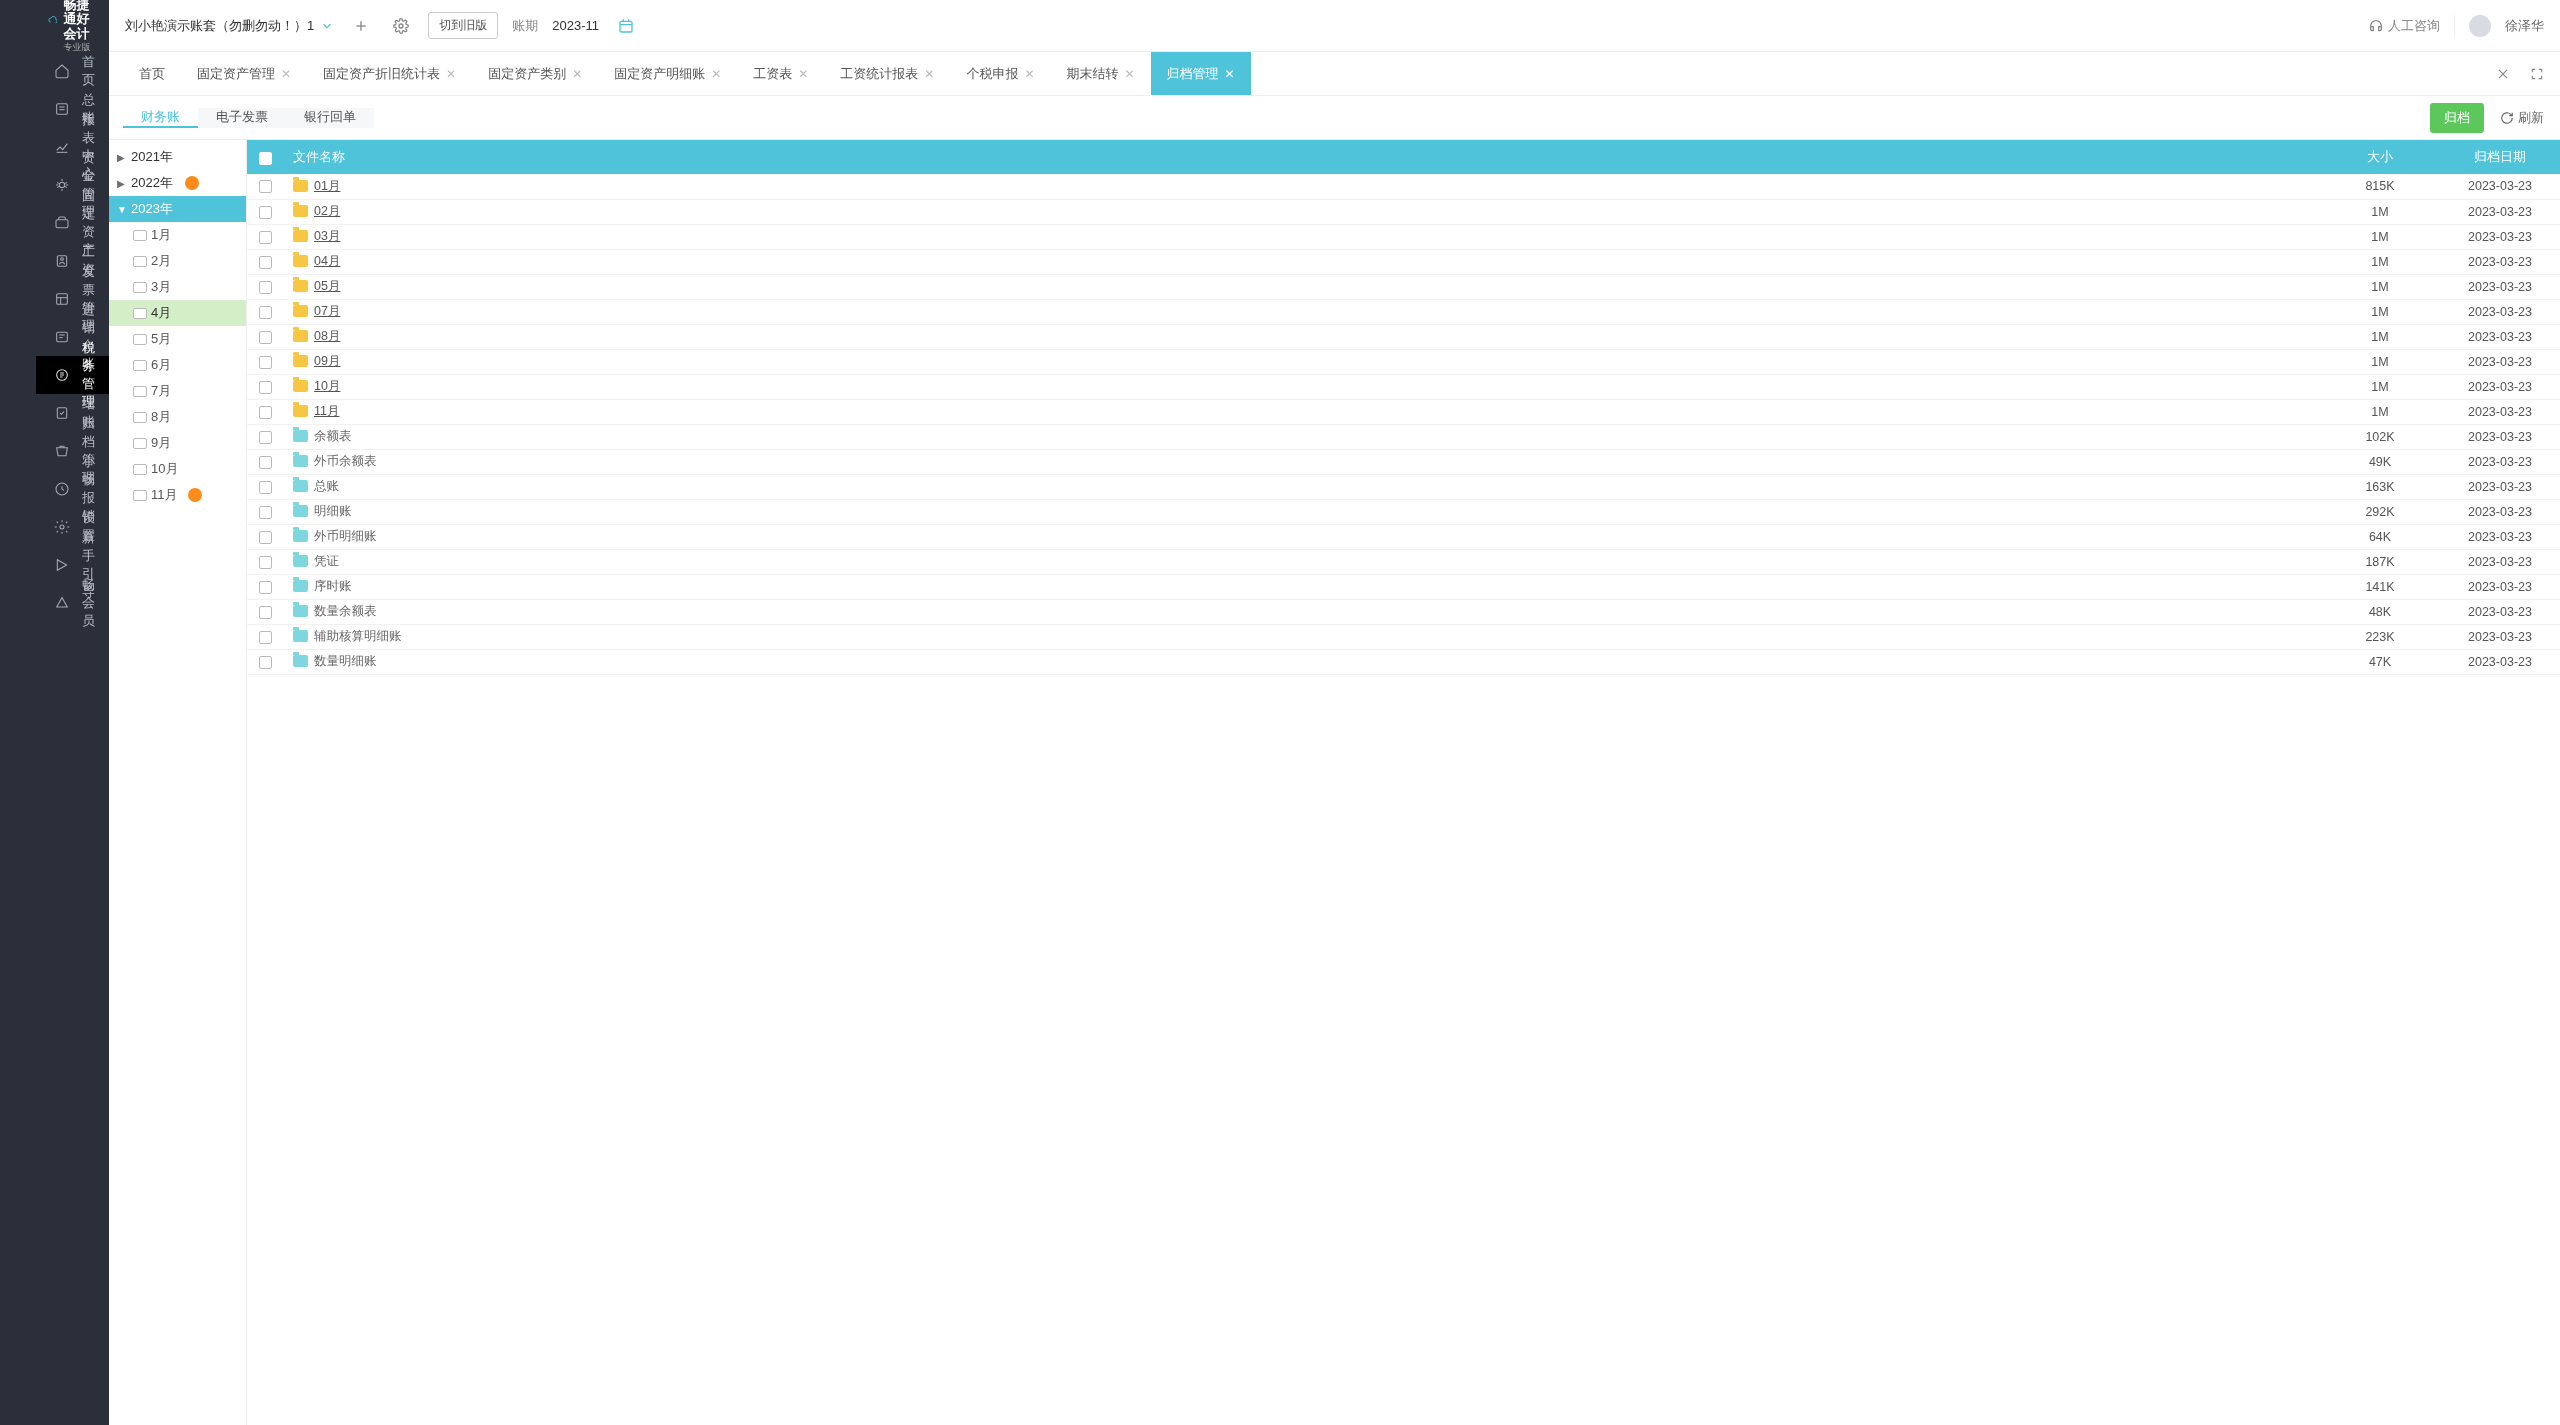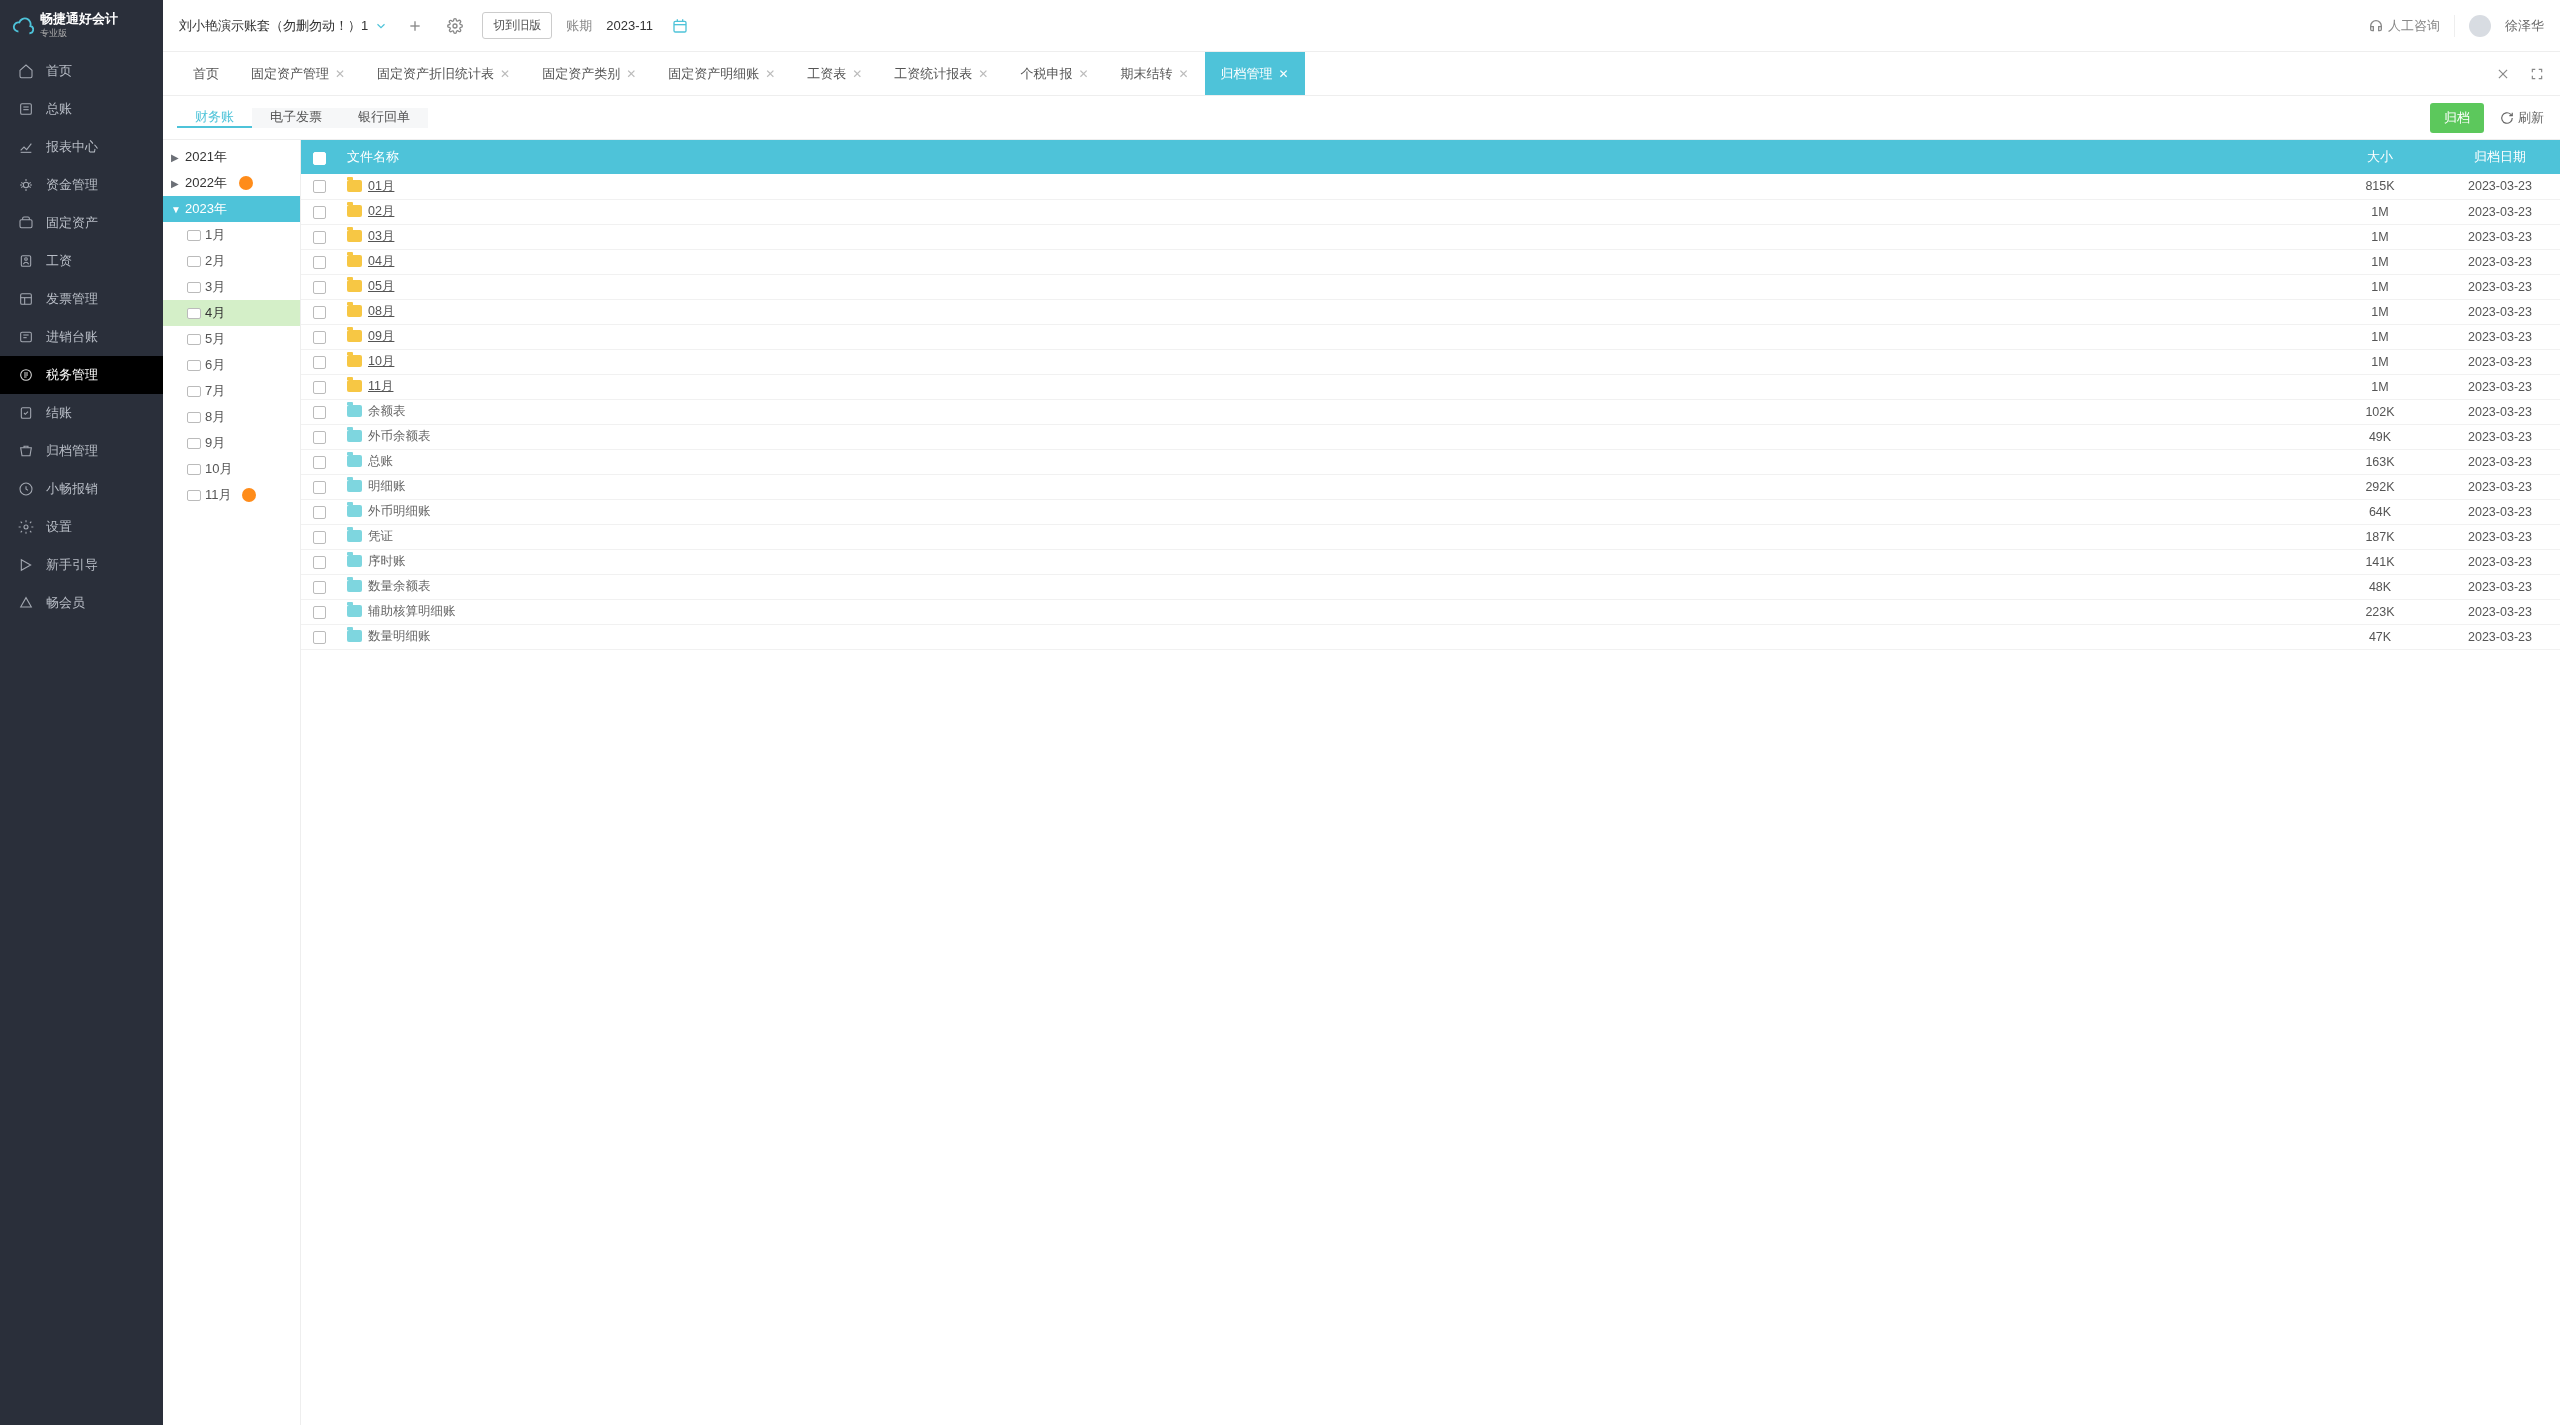--- a/index.html
+++ b/index.html
@@ -7,7 +7,7 @@
 .app { display: flex; height: 100vh; }
 
 
-.sidebar { width: 163px; background: #2a2f3a; color: #b8bdc6; display: flex; flex-direction: column; flex-shrink: 0; }
+.sidebar { width: 109px; background: #2a2f3a; color: #b8bdc6; display: flex; flex-direction: column; flex-shrink: 0; padding-left: 36px; }
 .logo { height: 52px; display: flex; align-items: center; padding: 0 12px; gap: 6px; color: #fff; }
 .logo-icon { width: 22px; height: 22px; }
 .logo-text { font-size: 13px; font-weight: bold; line-height: 1.1; }

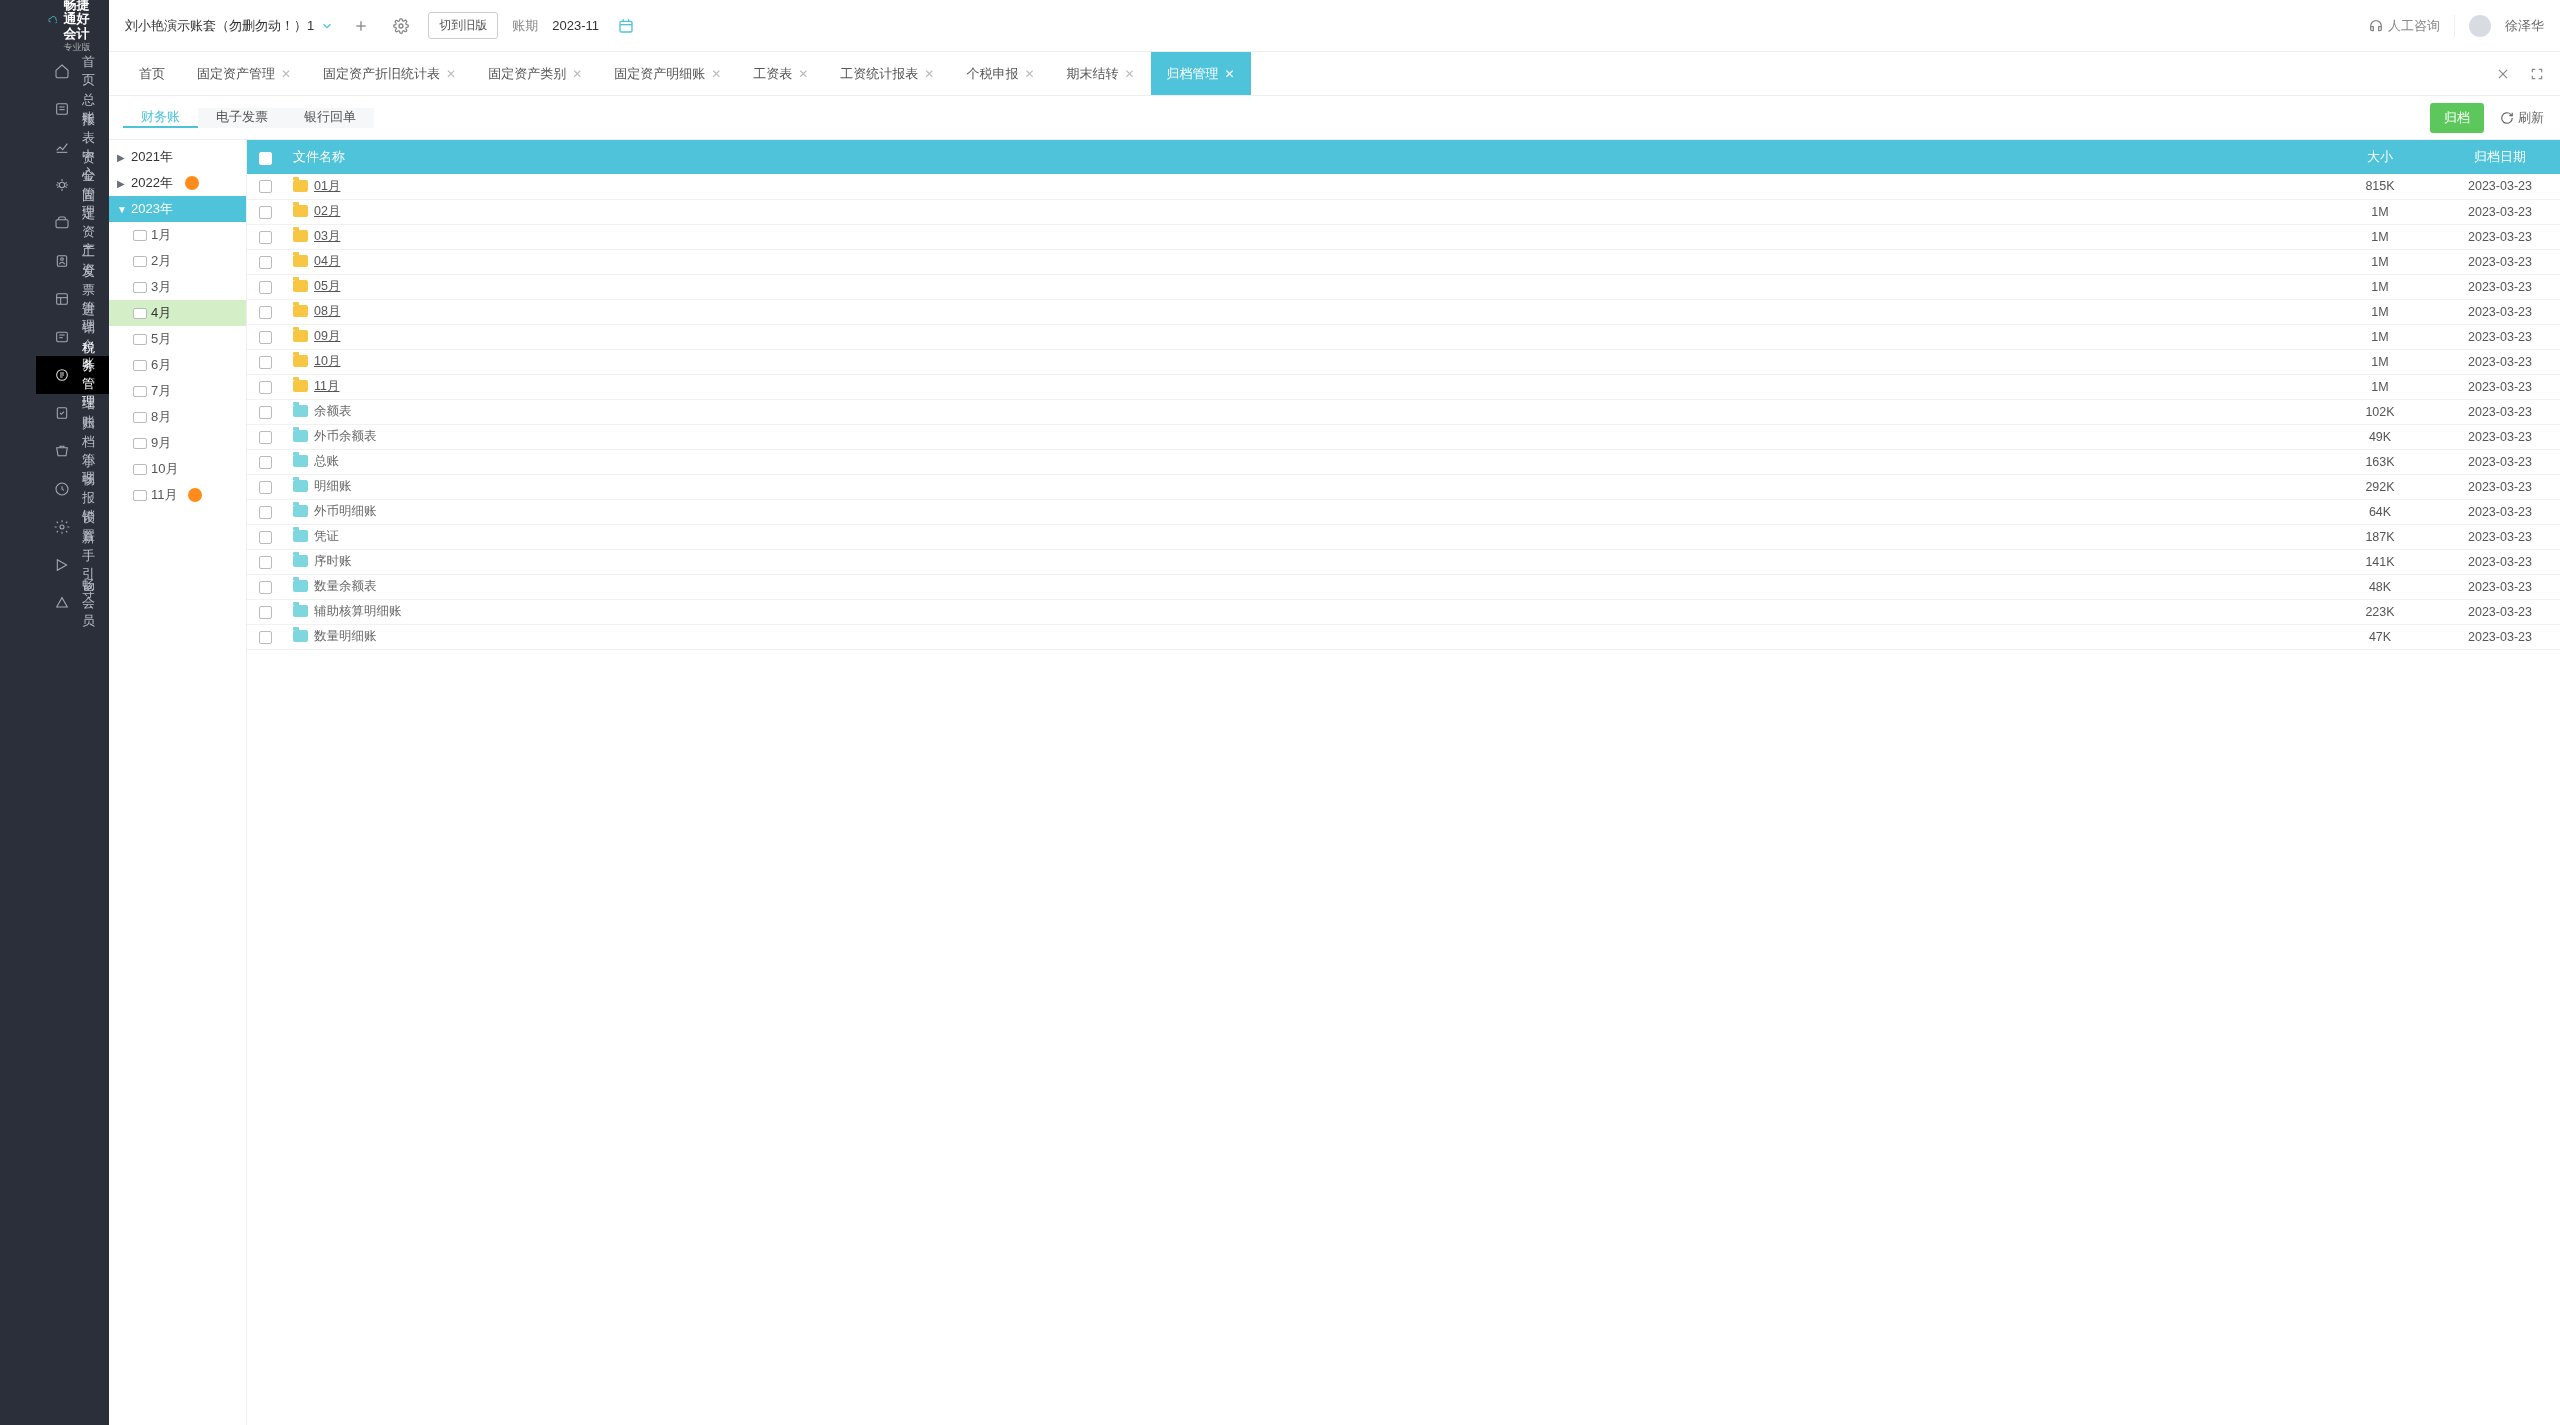--- a/index.html
+++ b/index.html
@@ -490,6 +490,15 @@
                 <td class="col-chk"><span class="chk"></span></td>
                 <td><span class="fname">
                     <span class="fld yellow"></span>
+                    <a>07月</a>
+                  </span></td>
+                <td class="col-size center">1M</td>
+                <td class="col-date center">2023-03-23</td>
+              </tr>
+              <tr>
+                <td class="col-chk"><span class="chk"></span></td>
+                <td><span class="fname">
+                    <span class="fld yellow"></span>
                     <a>08月</a>
                   </span></td>
                 <td class="col-size center">1M</td>

